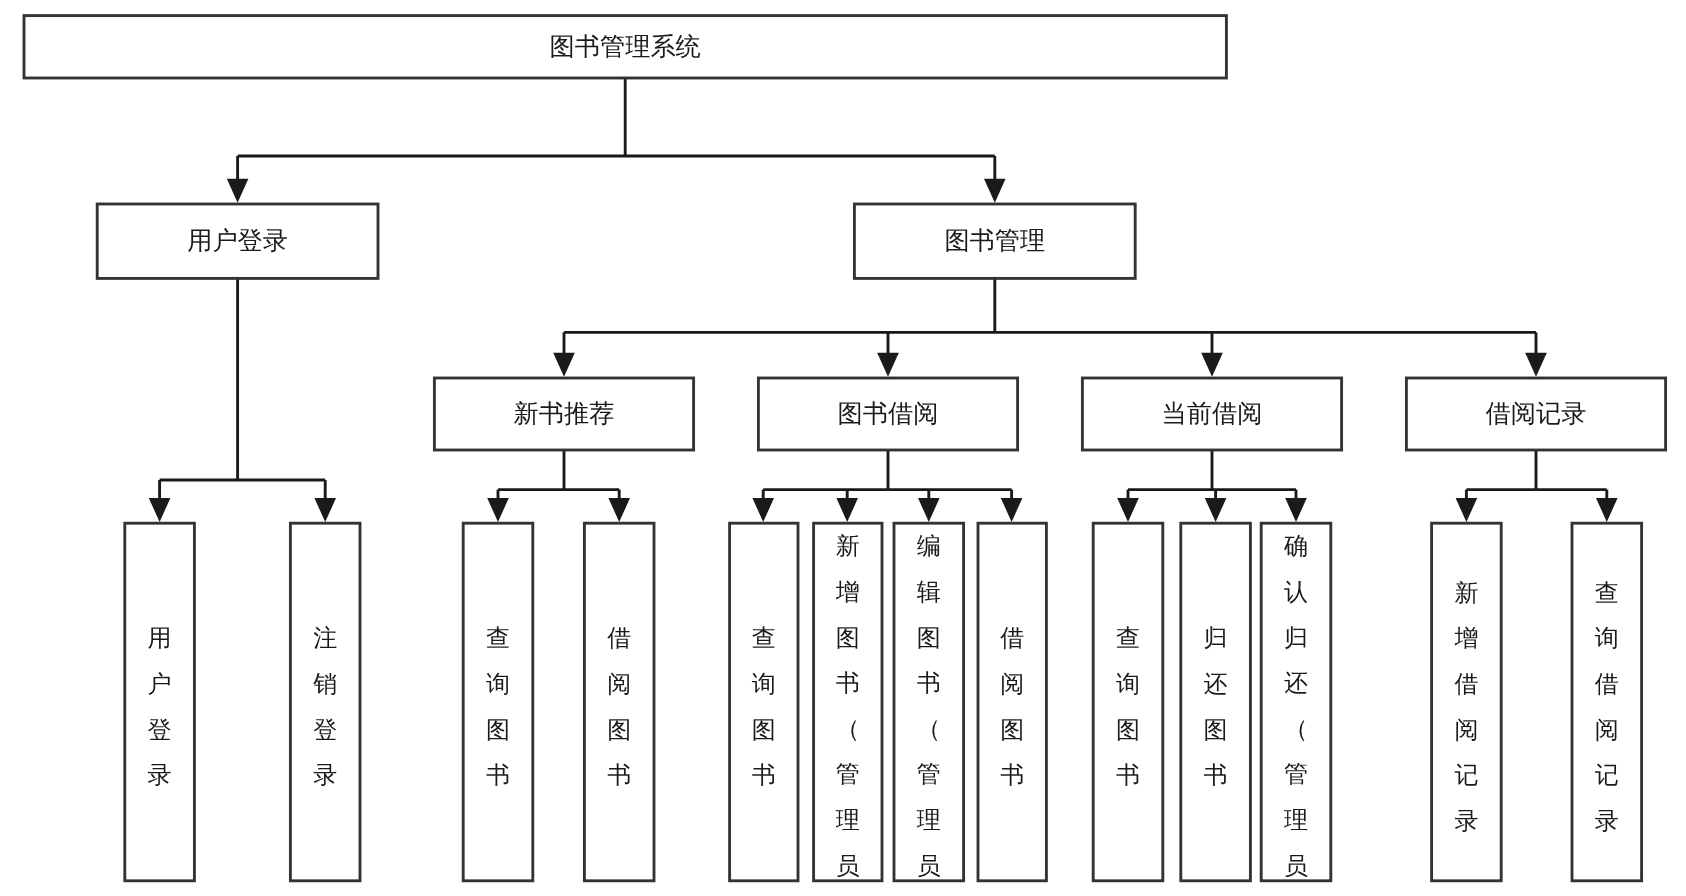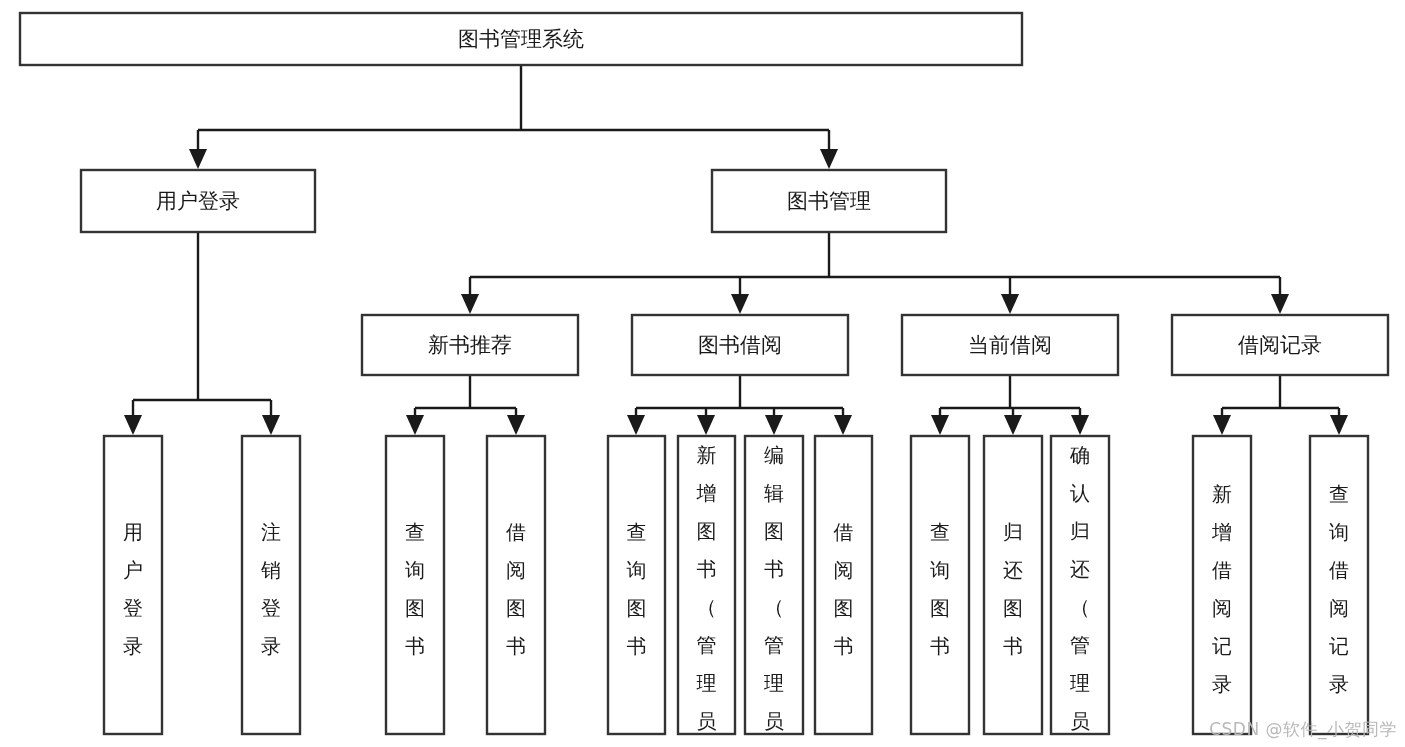--- a/index.html
+++ b/index.html
@@ -225,7 +225,6 @@
       </g>
   </svg>
 
-  <div class="watermark">CSDN @软件_小贺同学</div>
 
 </div>
 

